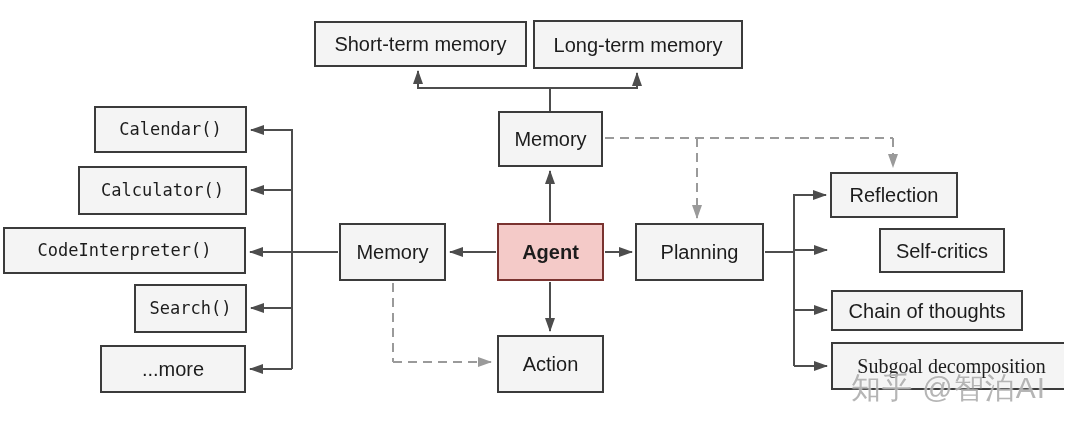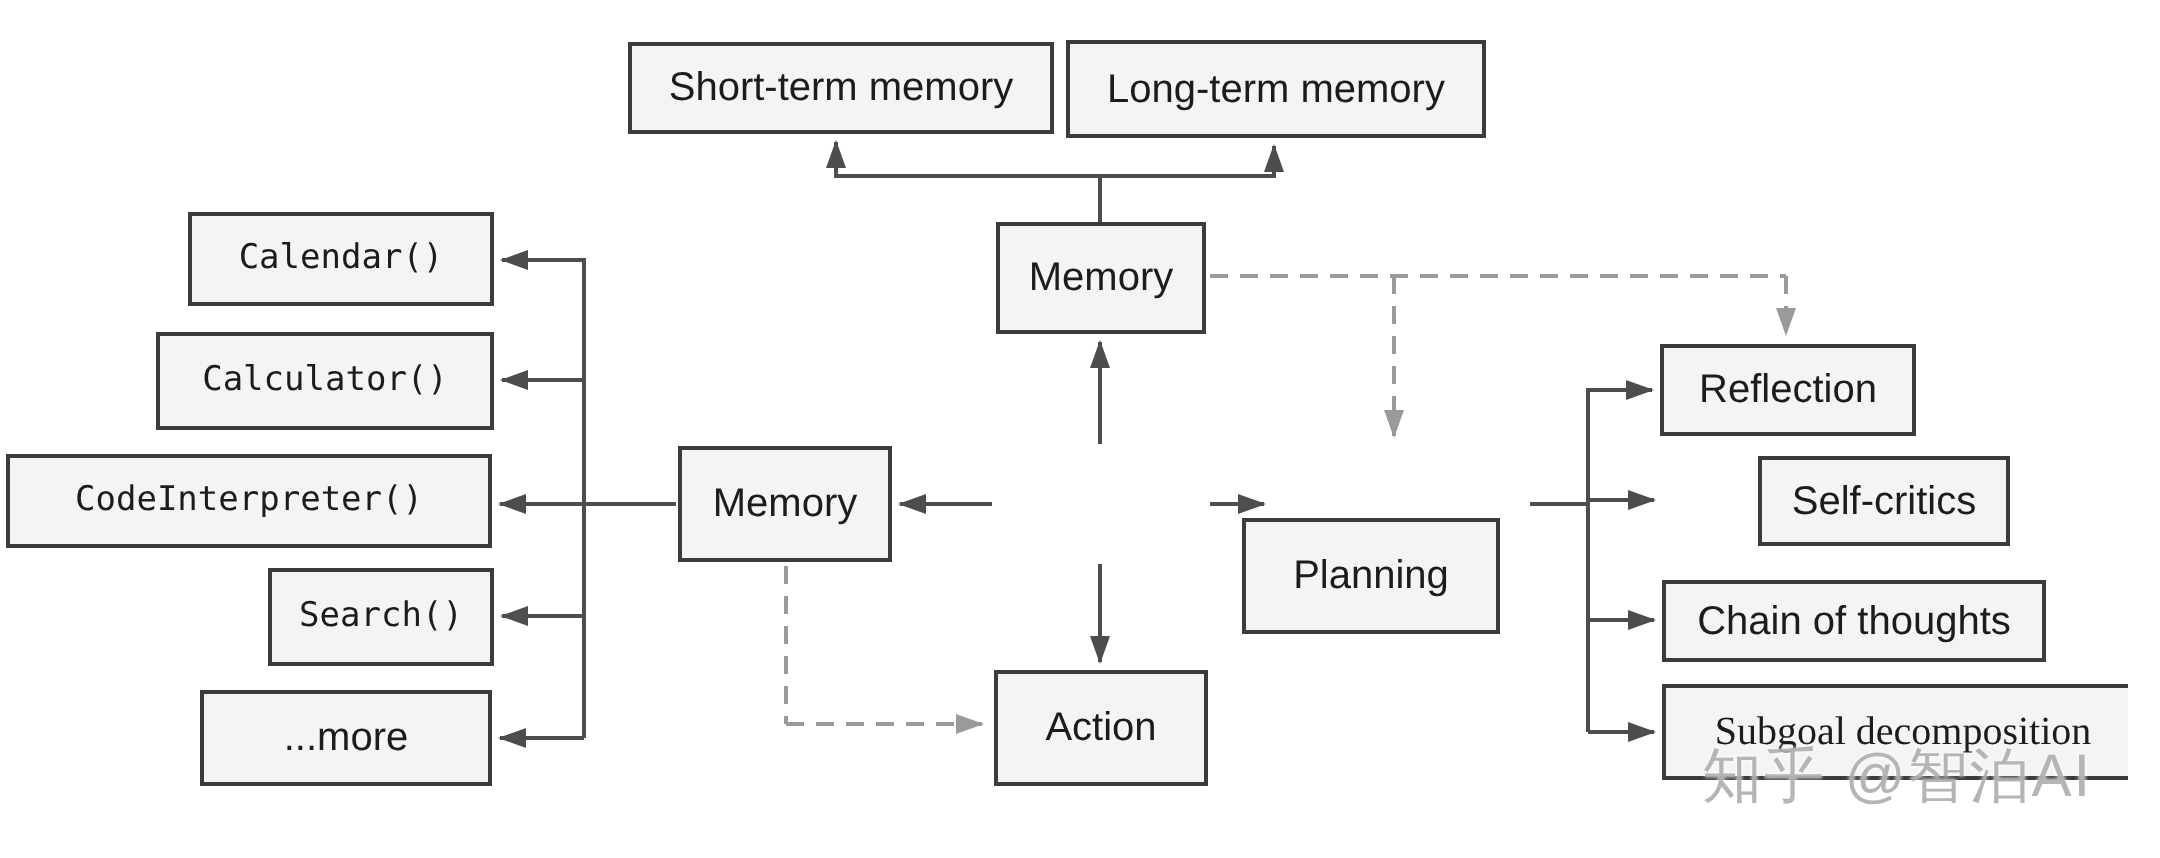--- a/index.html
+++ b/index.html
@@ -117,6 +117,7 @@
   <div class="node" style="left:100px; top:345px; width:146px; height:48px;">...more</div>
 
   <div class="node" style="left:339px; top:223px; width:107px; height:58px;">Memory</div>
+  <div class="node agent" style="left:497px; top:223px; width:107px; height:58px;">Agent</div>
   <div class="node" style="left:621px; top:223px; width:129px; height:58px;margin-top:36px;">Planning</div>
   <div class="node" style="left:497px; top:335px; width:107px; height:58px;">Action</div>
 

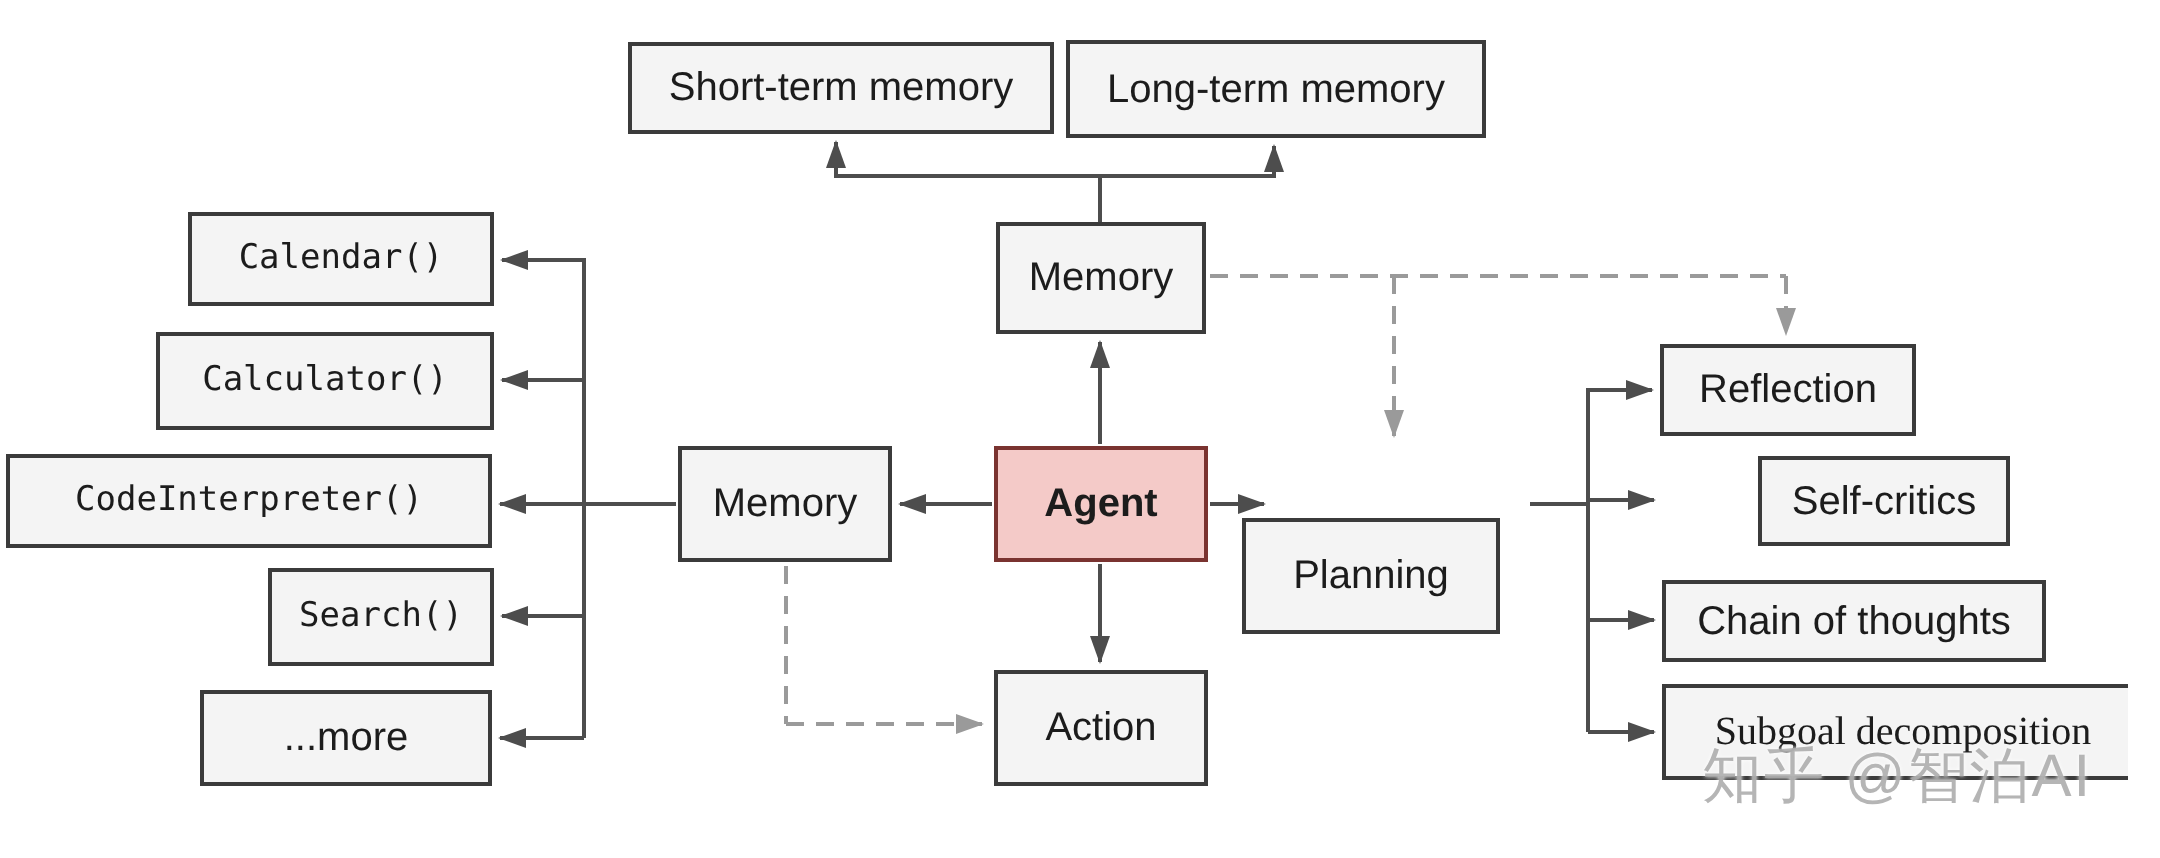--- a/index.html
+++ b/index.html
@@ -118,7 +118,7 @@
 
   <div class="node" style="left:339px; top:223px; width:107px; height:58px;">Memory</div>
   <div class="node agent" style="left:497px; top:223px; width:107px; height:58px;">Agent</div>
-  <div class="node" style="left:621px; top:223px; width:129px; height:58px;margin-top:36px;">Planning</div>
+  <div class="node" style="left:635px; top:223px; width:129px; height:58px;">Planning</div>
   <div class="node" style="left:497px; top:335px; width:107px; height:58px;">Action</div>
 
   <div class="node" style="left:830px; top:172px; width:128px; height:46px;">Reflection</div>

